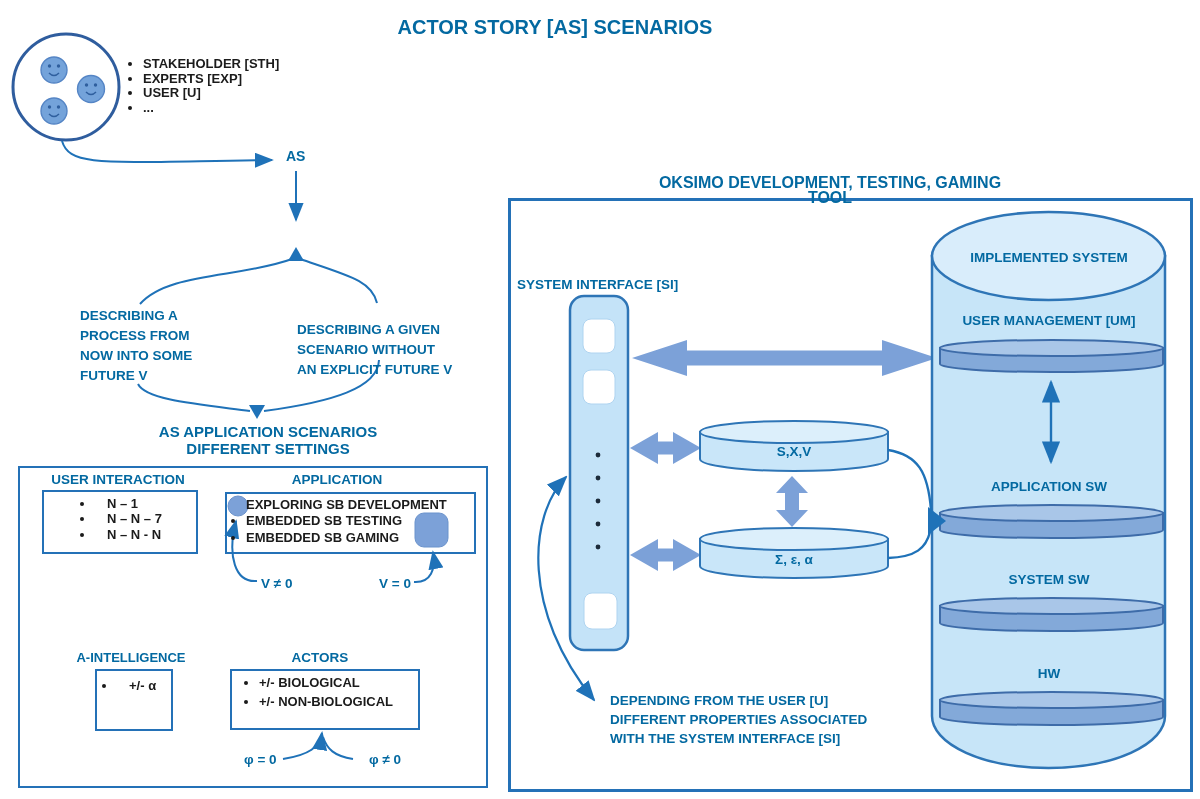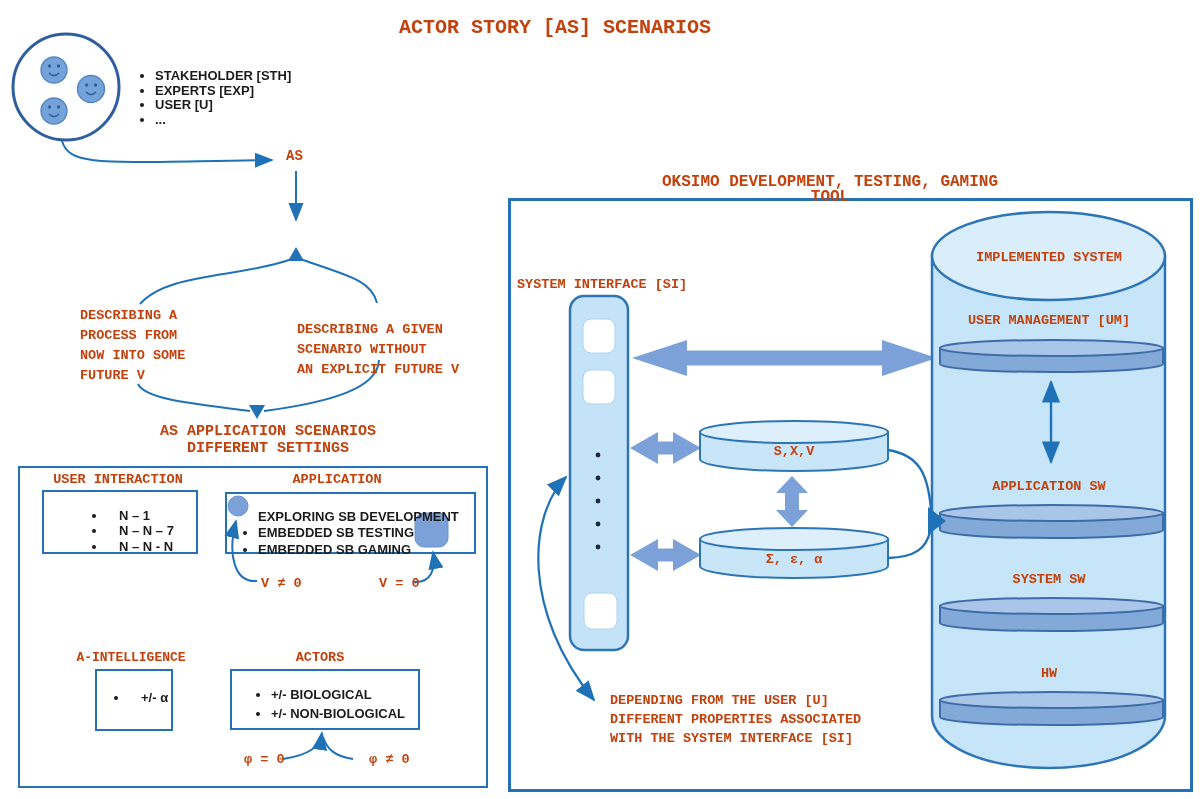--- a/index.html
+++ b/index.html
@@ -7,8 +7,8 @@
           font-family:"Liberation Sans",sans-serif;overflow:hidden;}
   .box{position:absolute;border:2.5px solid #2471B7;background:transparent;z-index:1;}
   svg.layer{position:absolute;left:0;top:0;z-index:2;pointer-events:none;}
-  .lbl{position:absolute;font-weight:bold;color:#c2410c;font-size:13px;
-       white-space:pre-line;z-index:3;line-height:15px;font-family:Liberation Mono, monospace;}
+  .lbl{position:absolute;font-weight:bold;color:#0369a1;font-size:13px;
+       white-space:pre-line;z-index:3;line-height:15px;}
   .ctr{text-align:center;}
   .blist{position:absolute;margin:12px;padding-left:15px;font-weight:bold;font-size:13px;
          color:#1b1b1b;list-style:disc;z-index:3;}

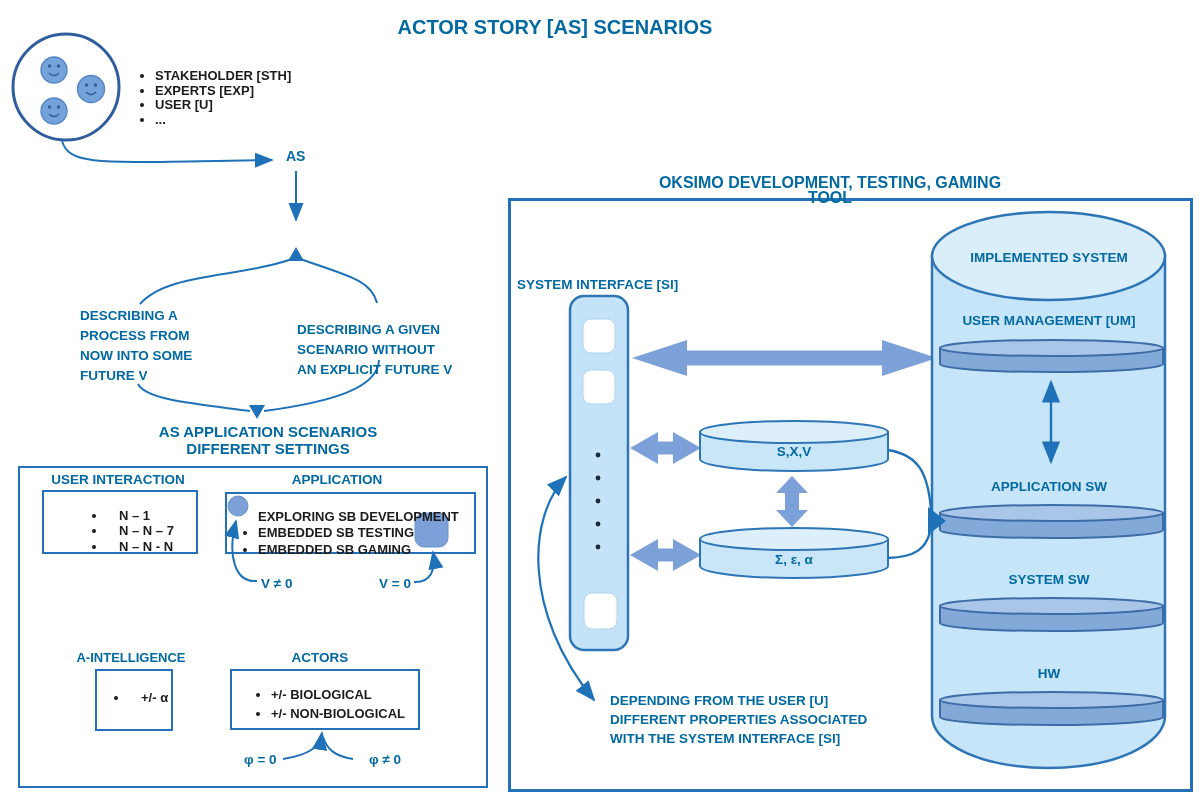--- a/index.html
+++ b/index.html
@@ -10,7 +10,7 @@
   .lbl{position:absolute;font-weight:bold;color:#0369a1;font-size:13px;
        white-space:pre-line;z-index:3;line-height:15px;}
   .ctr{text-align:center;}
-  .blist{position:absolute;margin:12px;padding-left:15px;font-weight:bold;font-size:13px;
+  .blist{position:absolute;margin:0;padding-left:15px;font-weight:bold;font-size:13px;
          color:#1b1b1b;list-style:disc;z-index:3;}
   .blist li{padding:0;margin:0;}
   .lh14 li{line-height:14.5px;}

